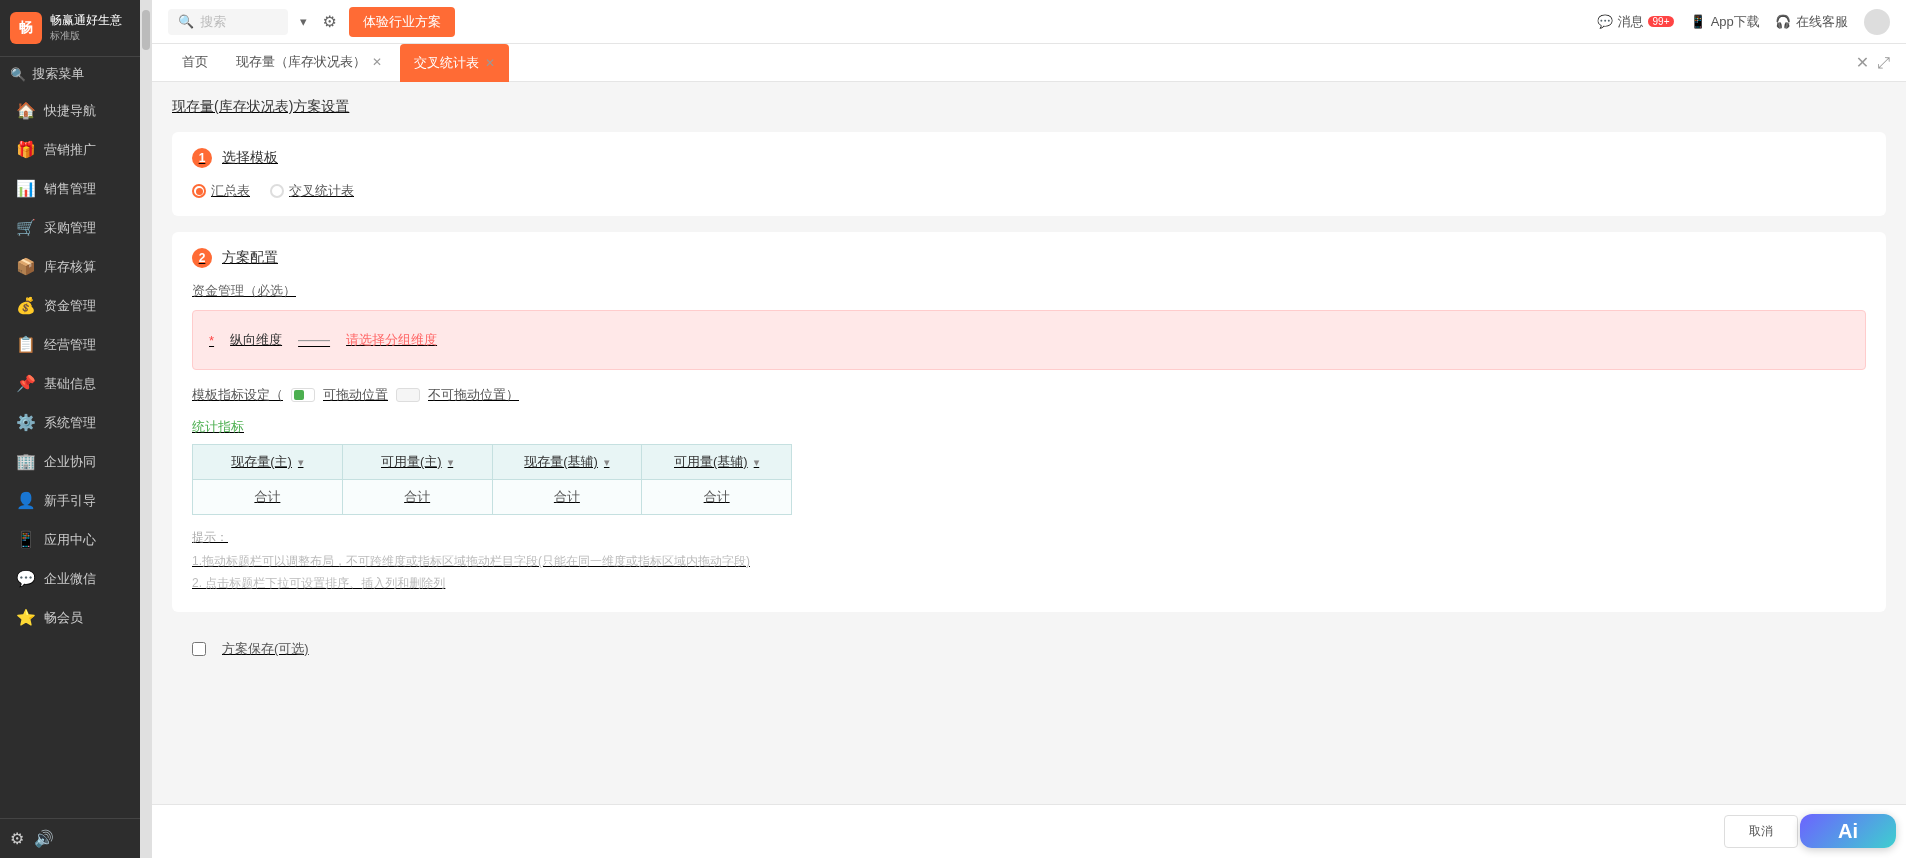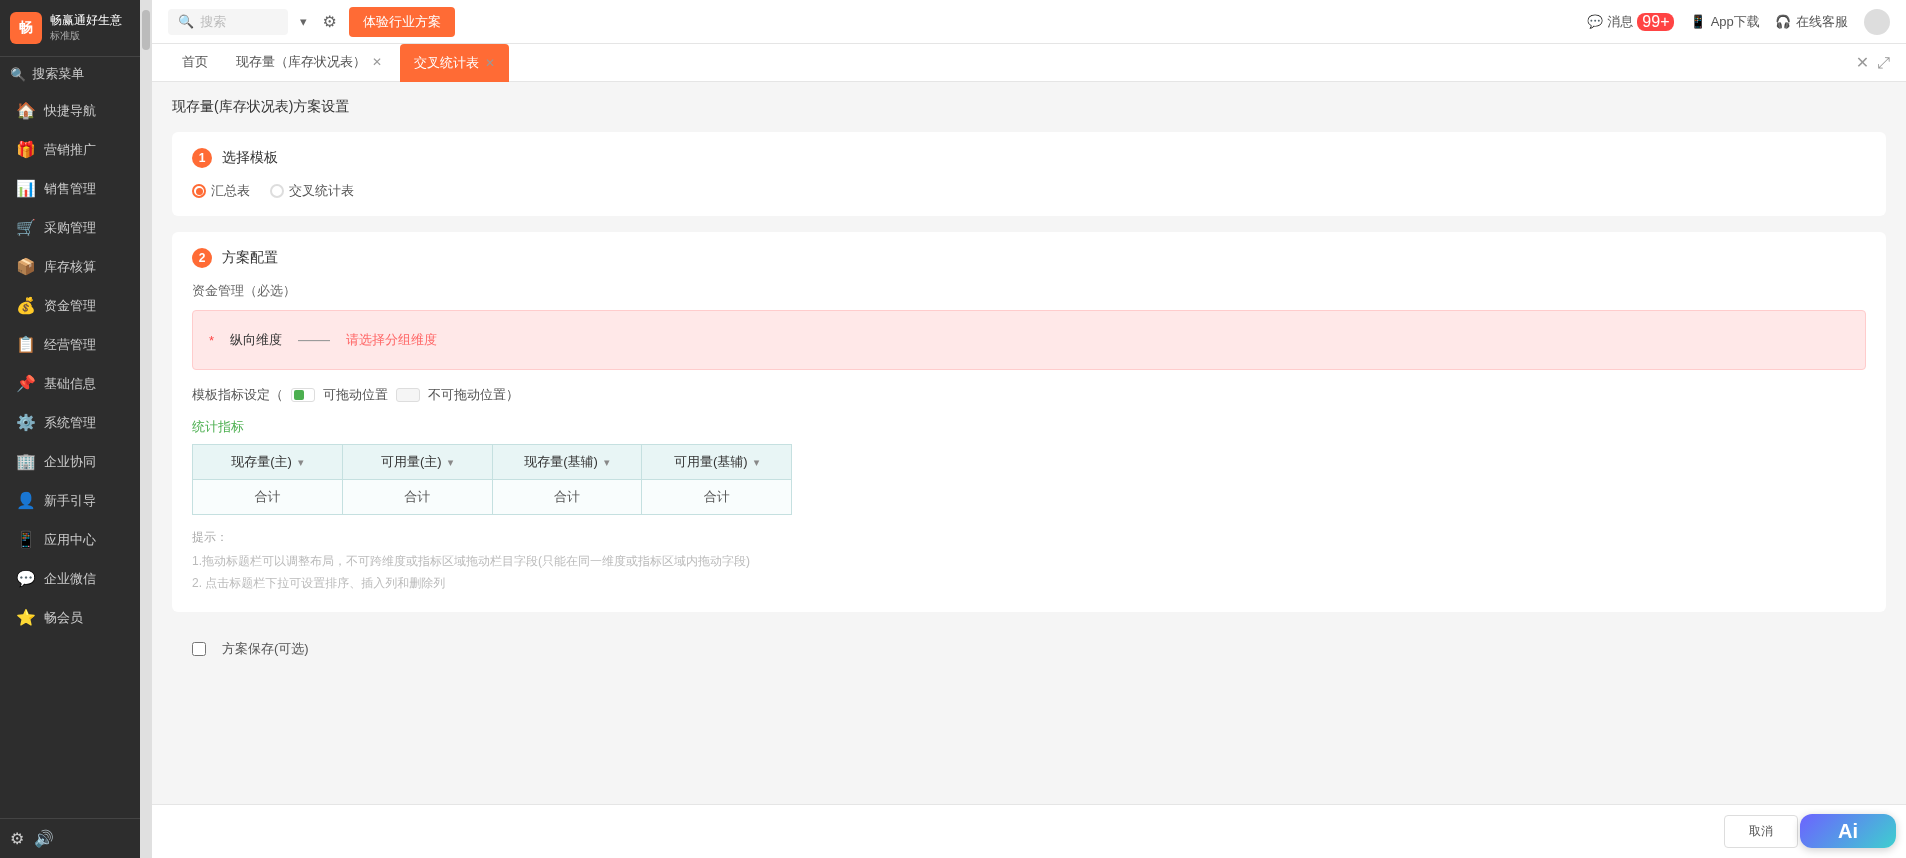--- a/index.html
+++ b/index.html
@@ -97,7 +97,7 @@
     .topbar-right-item { display: flex; align-items: center; gap: 4px; color: #555; font-size: 13px; cursor: pointer; }
     .badge {
       background: #ff4444; color: #fff; border-radius: 8px;
-      padding: 0 5px; font-size: 16px; min-width: 18px; text-align: center;
+      padding: 0 5px; font-size: 10px; min-width: 18px; text-align: center;
     }
     .avatar { width: 26px; height: 26px; background: #ddd; border-radius: 50%; }
 

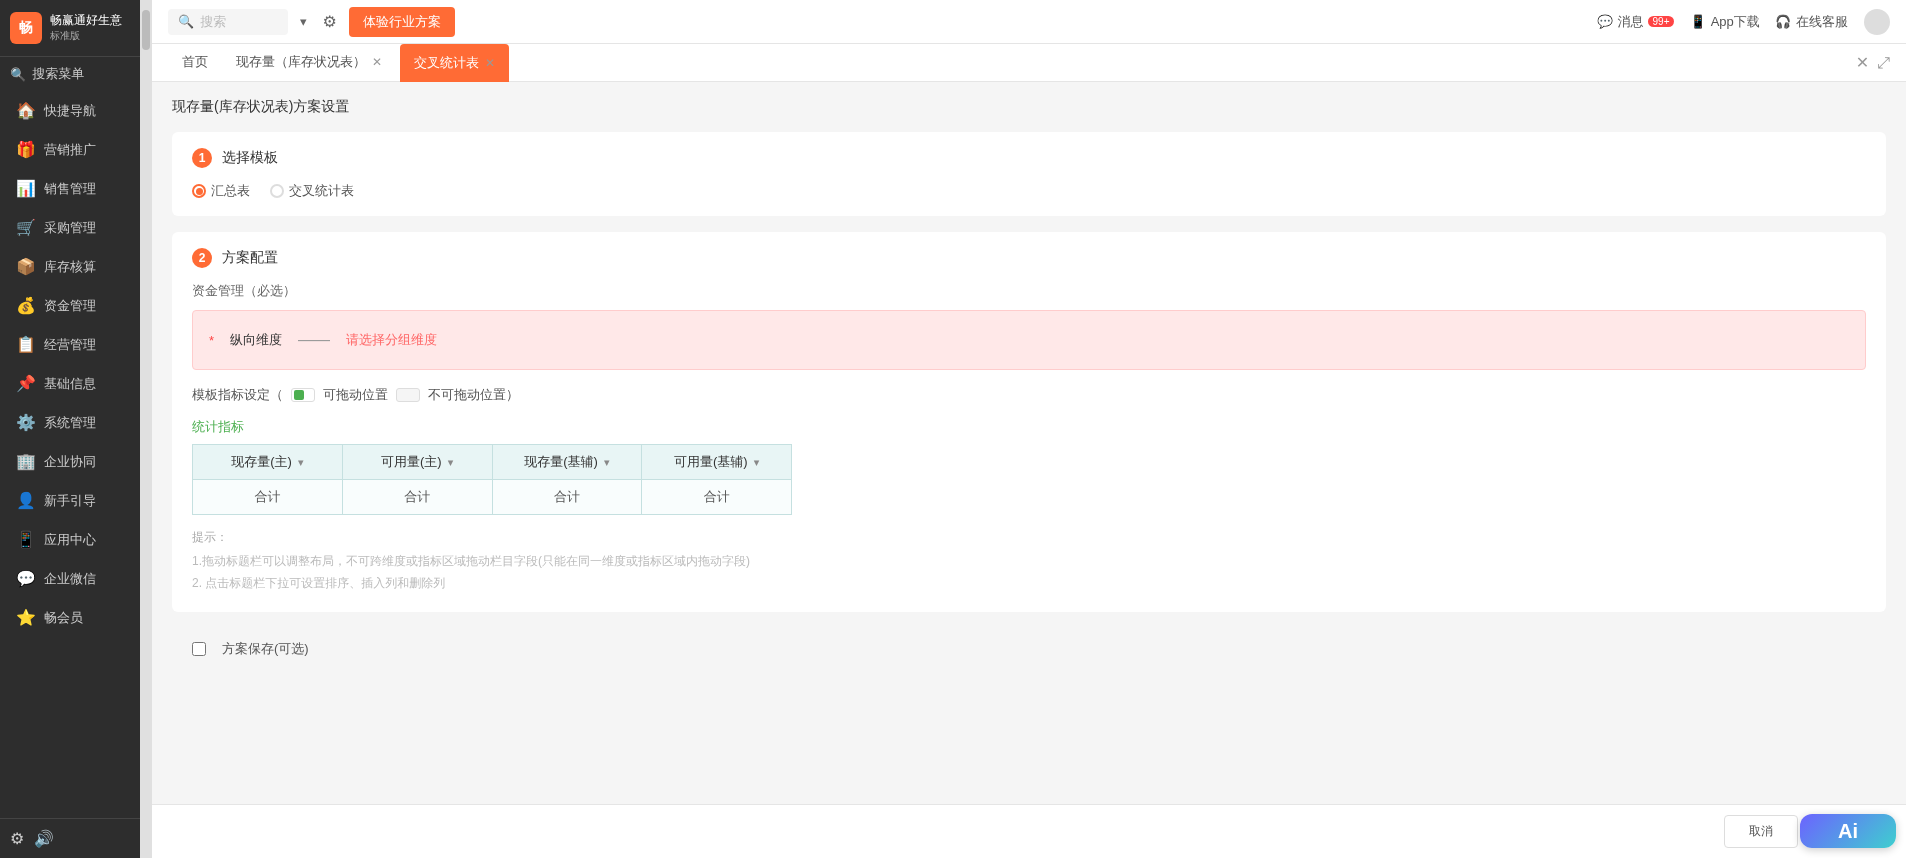--- a/index.html
+++ b/index.html
@@ -131,6 +131,7 @@
       flex: 1; overflow-y: auto;
       padding: 16px 20px;
       background: #f5f5f5;
+      text-decoration: underline;
     }
 
     .page-title { font-size: 14px; color: #333; margin-bottom: 16px; font-weight: 500; }

